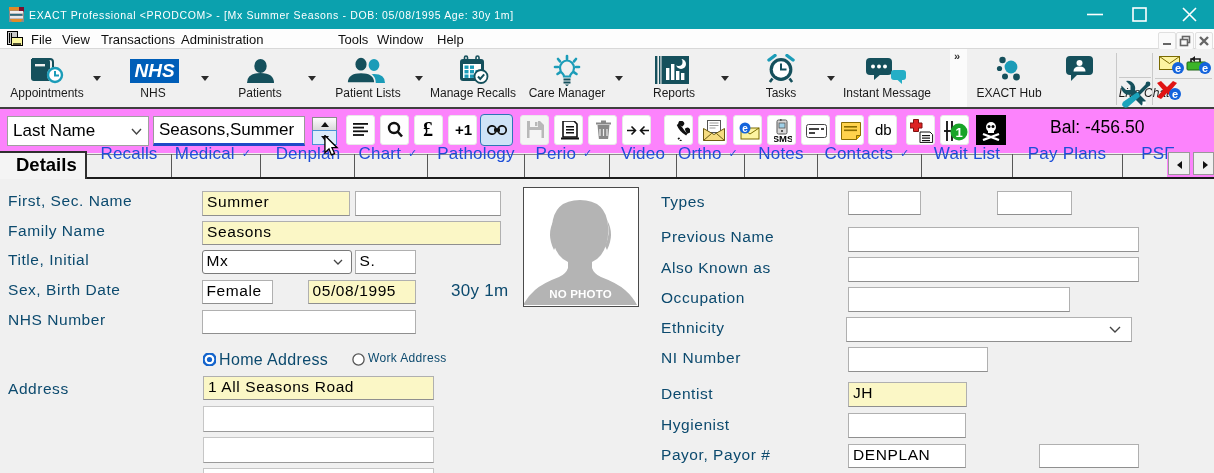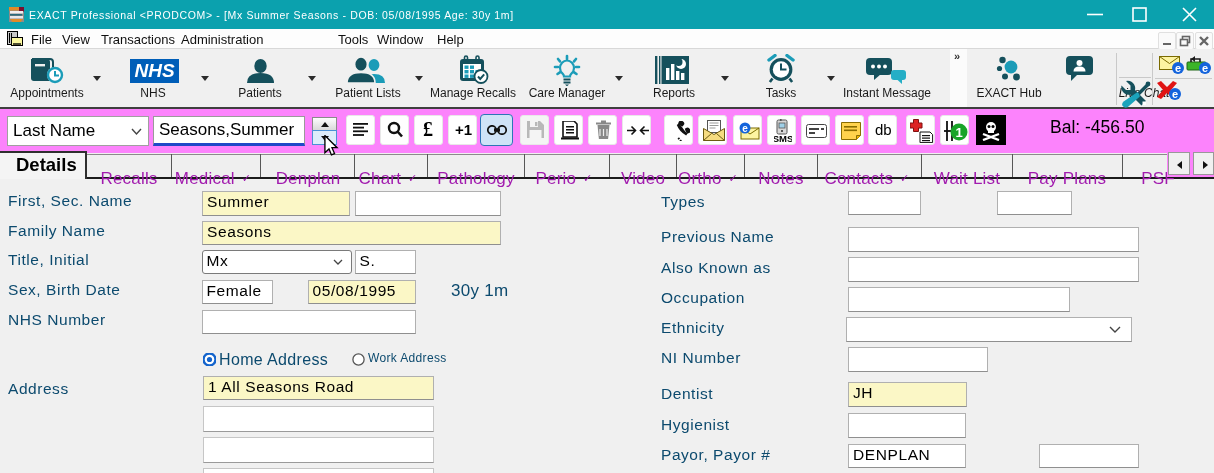--- a/index.html
+++ b/index.html
@@ -24,7 +24,7 @@
   
   #tabrow{position:absolute;left:0;top:151px;width:1214px;height:28px;}
   .tabsep{position:absolute;top:154px;width:1px;height:23px;background:#565656;}
-  .tablab{top:169px;font-size:17px;letter-spacing:0.2px;color:#a21caf;transform:translateX(-50%);white-space:nowrap;}
+  .tablab{top:144px;font-size:17px;letter-spacing:0.2px;color:#1d4ed8;transform:translateX(-50%);white-space:nowrap;}
   .chk{font-size:11px;position:relative;top:-2px;left:2px;}
   
   .flabel{position:absolute;font-size:15.5px;letter-spacing:0.55px;color:#0c4a6e;white-space:nowrap;}

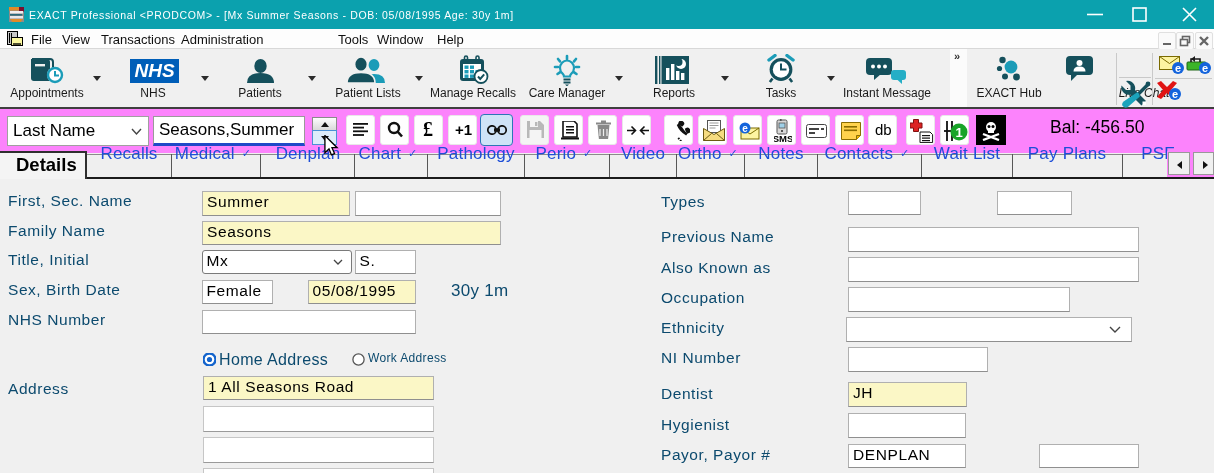--- a/index.html
+++ b/index.html
@@ -507,6 +507,13 @@
   <div class="field" style="left:203px;top:437px;width:231px;height:25.5px;border-color:#c6c6c6;border-bottom-color:#9a9a9a;"></div>
   <div class="field" style="left:203px;top:467.5px;width:231px;height:6px;border-color:#c6c6c6;"></div>
 
+  <div class="abs" style="left:523px;top:187px;width:116px;height:120px;background:#fff;border:1.5px solid #4a4a4a;box-sizing:border-box;overflow:hidden;">
+    <svg class="abs" style="left:0;top:0;" width="113" height="117" viewBox="0 0 113 117">
+      <path d="M56 12 q26 0 28 26 q1.5 17 -7 29 q-3 4 -9 7 l0 6 q2 6 9 9 q16 6 24 13 q8 7 12 15 h-114 q4 -8 12 -15 q8 -7 24 -13 q7 -3 9 -9 l0 -6 q-6 -3 -9 -7 q-8.5 -12 -7 -29 q2 -26 28 -26 z" fill="#b4b4b4"></path>
+      <path d="M30 32 q-4 14 2 26 l-2 4 q-8 -16 0 -30 z M83 32 q4 14 -2 26 l2 4 q8 -16 0 -30 z" fill="#b4b4b4"></path>
+    </svg>
+    <div class="abs" style="left:0;top:100px;width:113px;text-align:center;color:#fff;font-size:11.5px;font-weight:bold;letter-spacing:0.2px;">NO PHOTO</div>
+  </div>
 
   <div class="flabel" style="left:661px;top:192.9px;">Types</div>
   <div class="flabel" style="left:661px;top:227.7px;">Previous Name</div>

